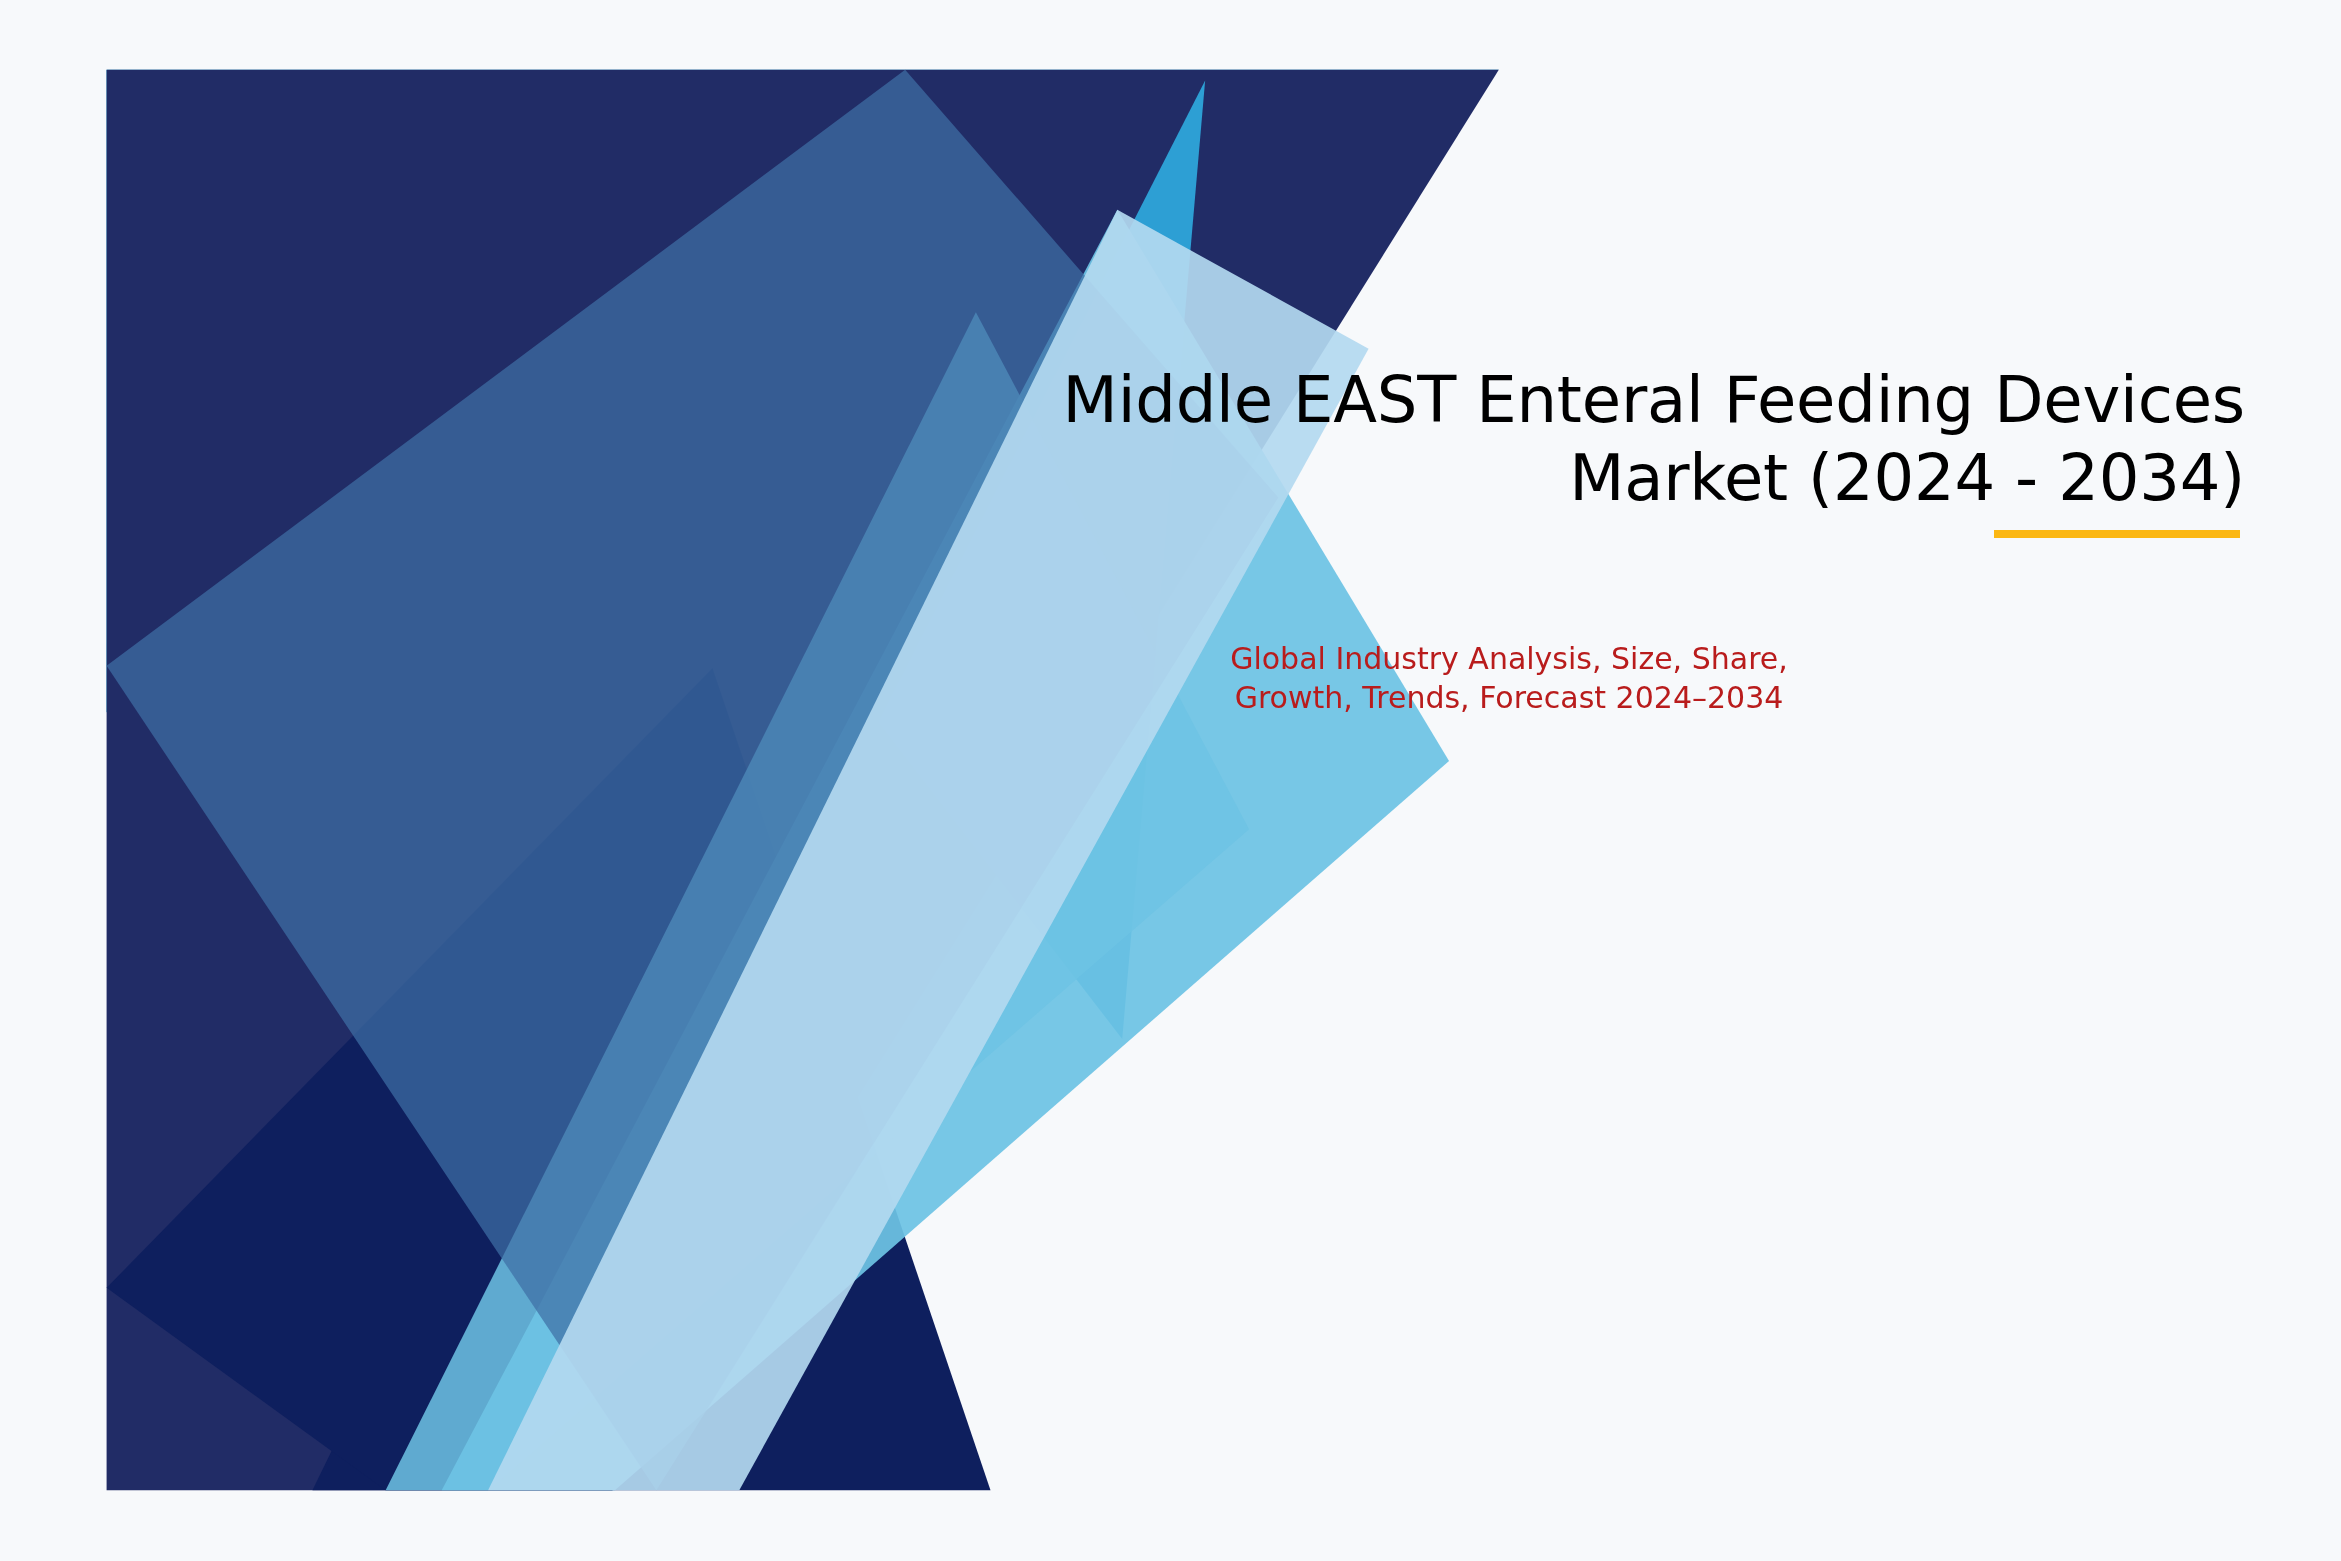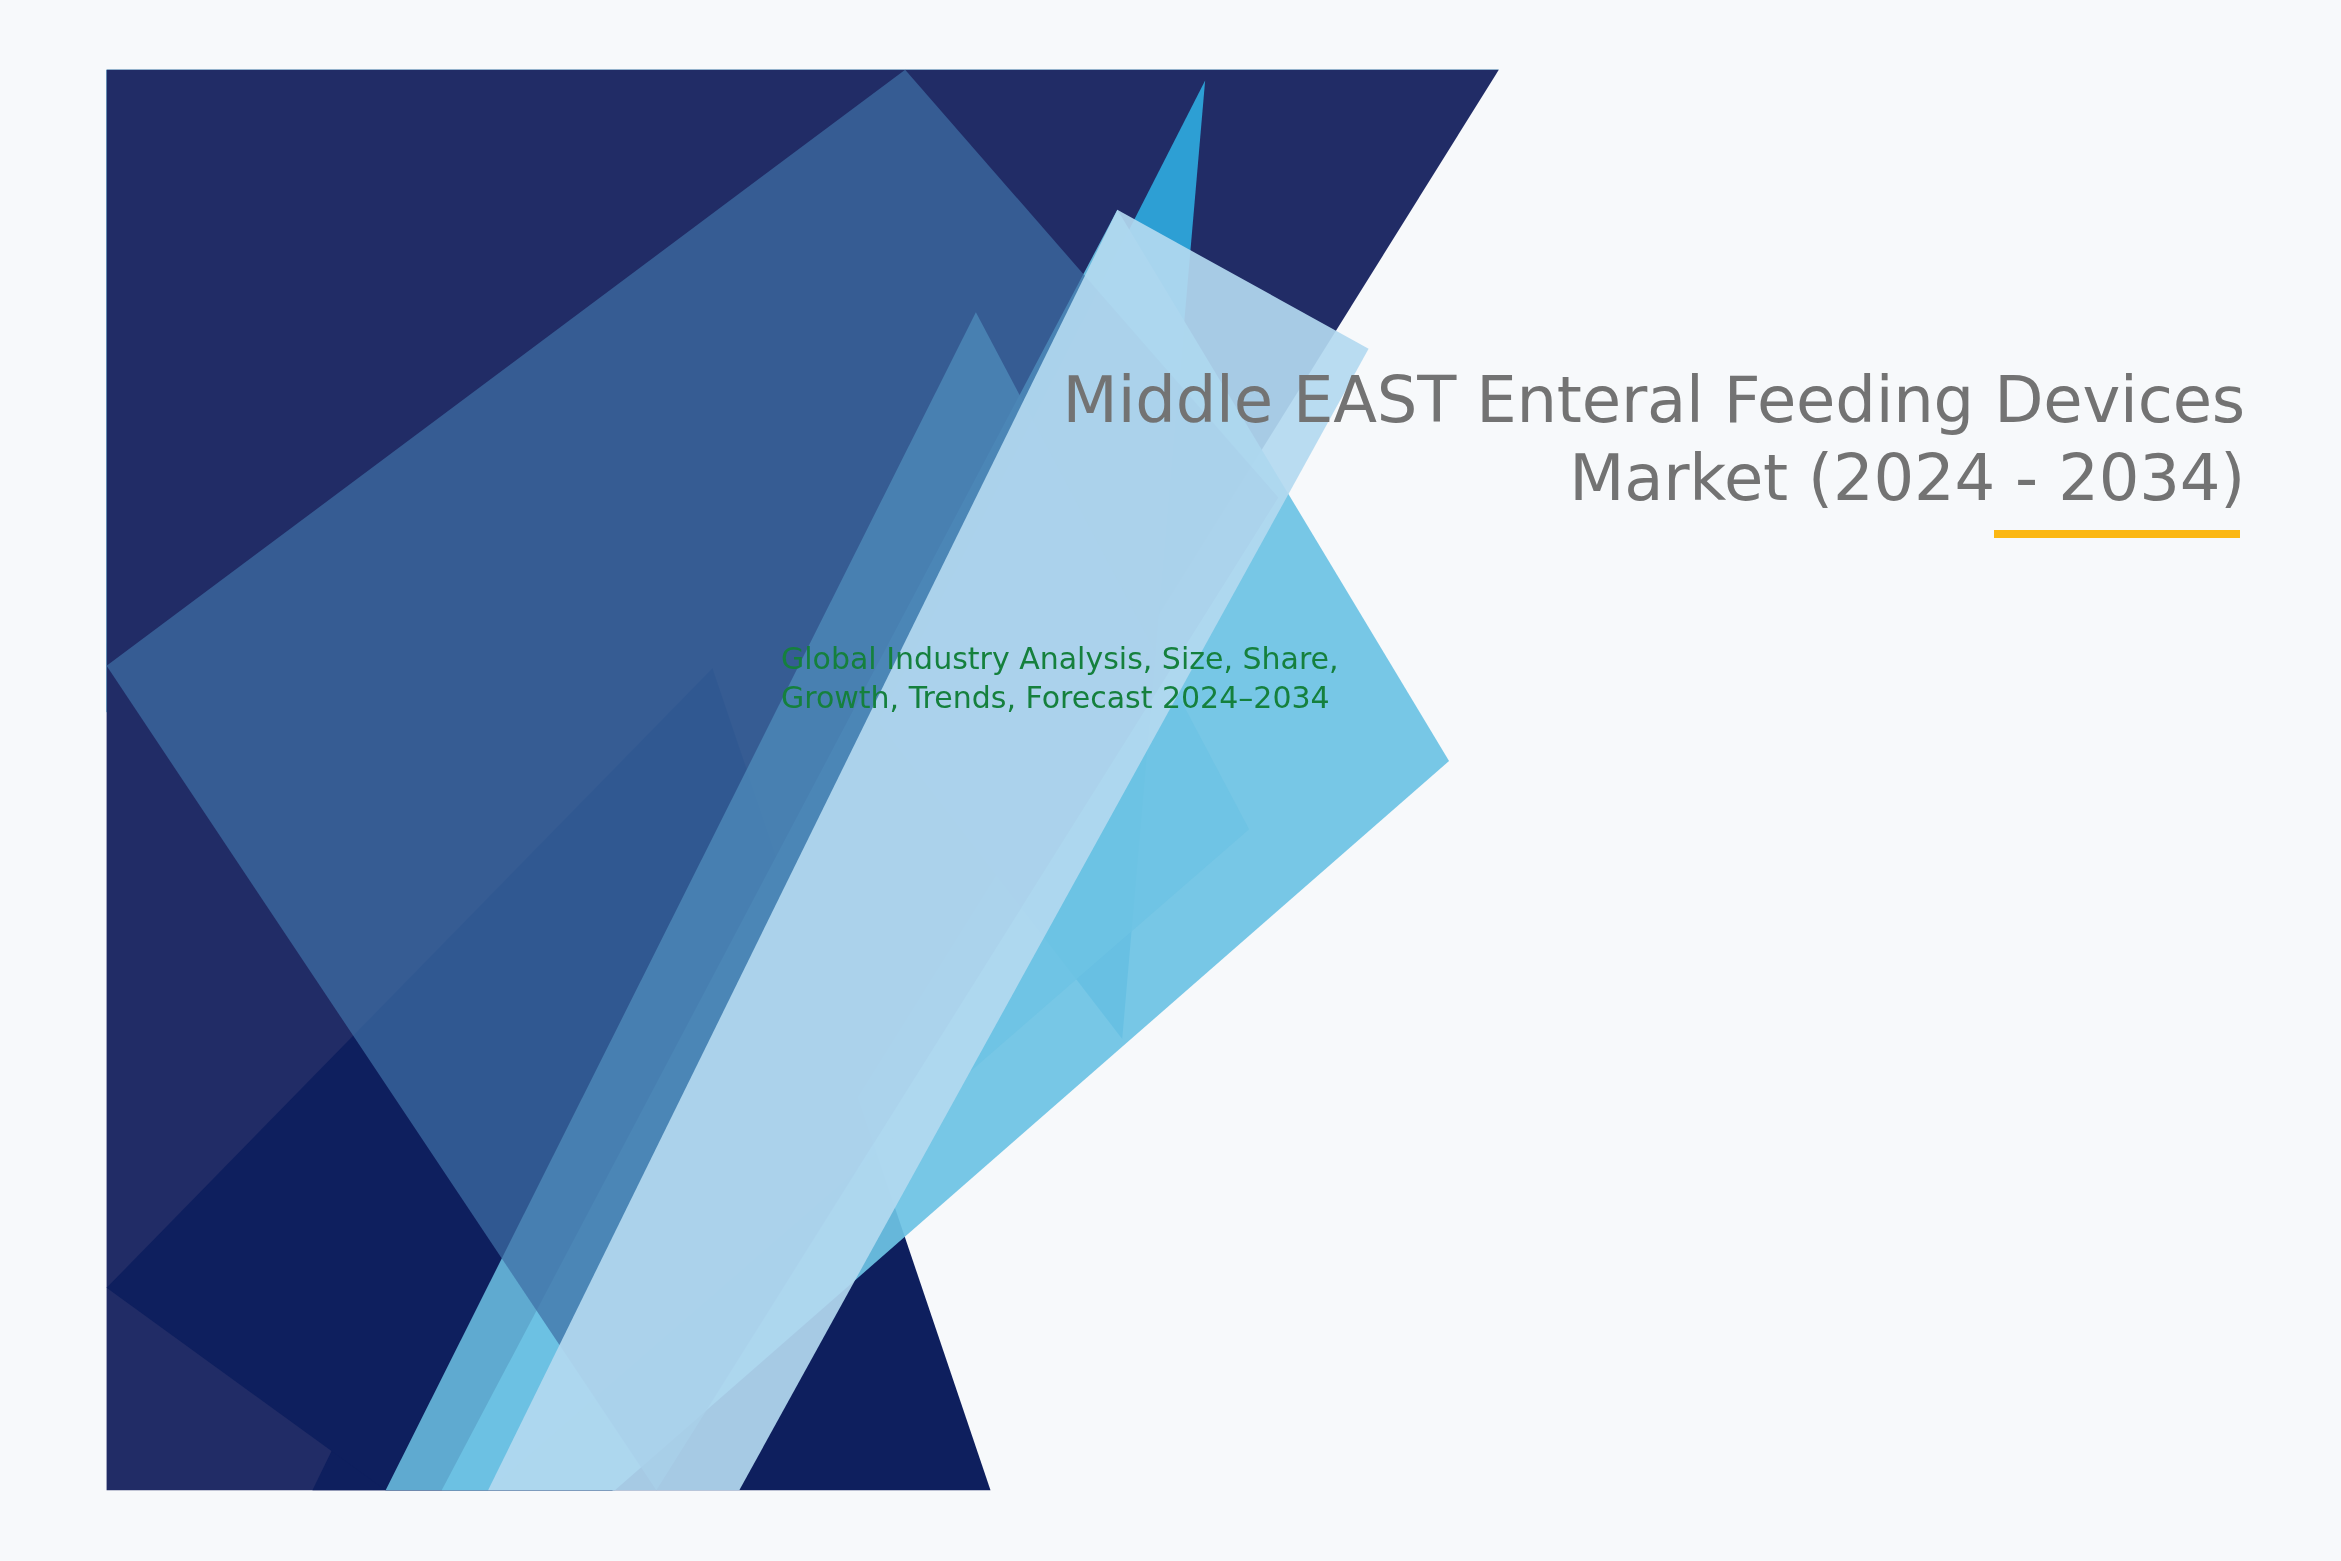--- a/index.html
+++ b/index.html
@@ -55,7 +55,7 @@
     font-size: 64px;
     line-height: 1.22;
     letter-spacing: -0.2px;
-    color: #737373;
+    color: #000000;
     text-align: right;
     white-space: pre-line;
     position: relative;

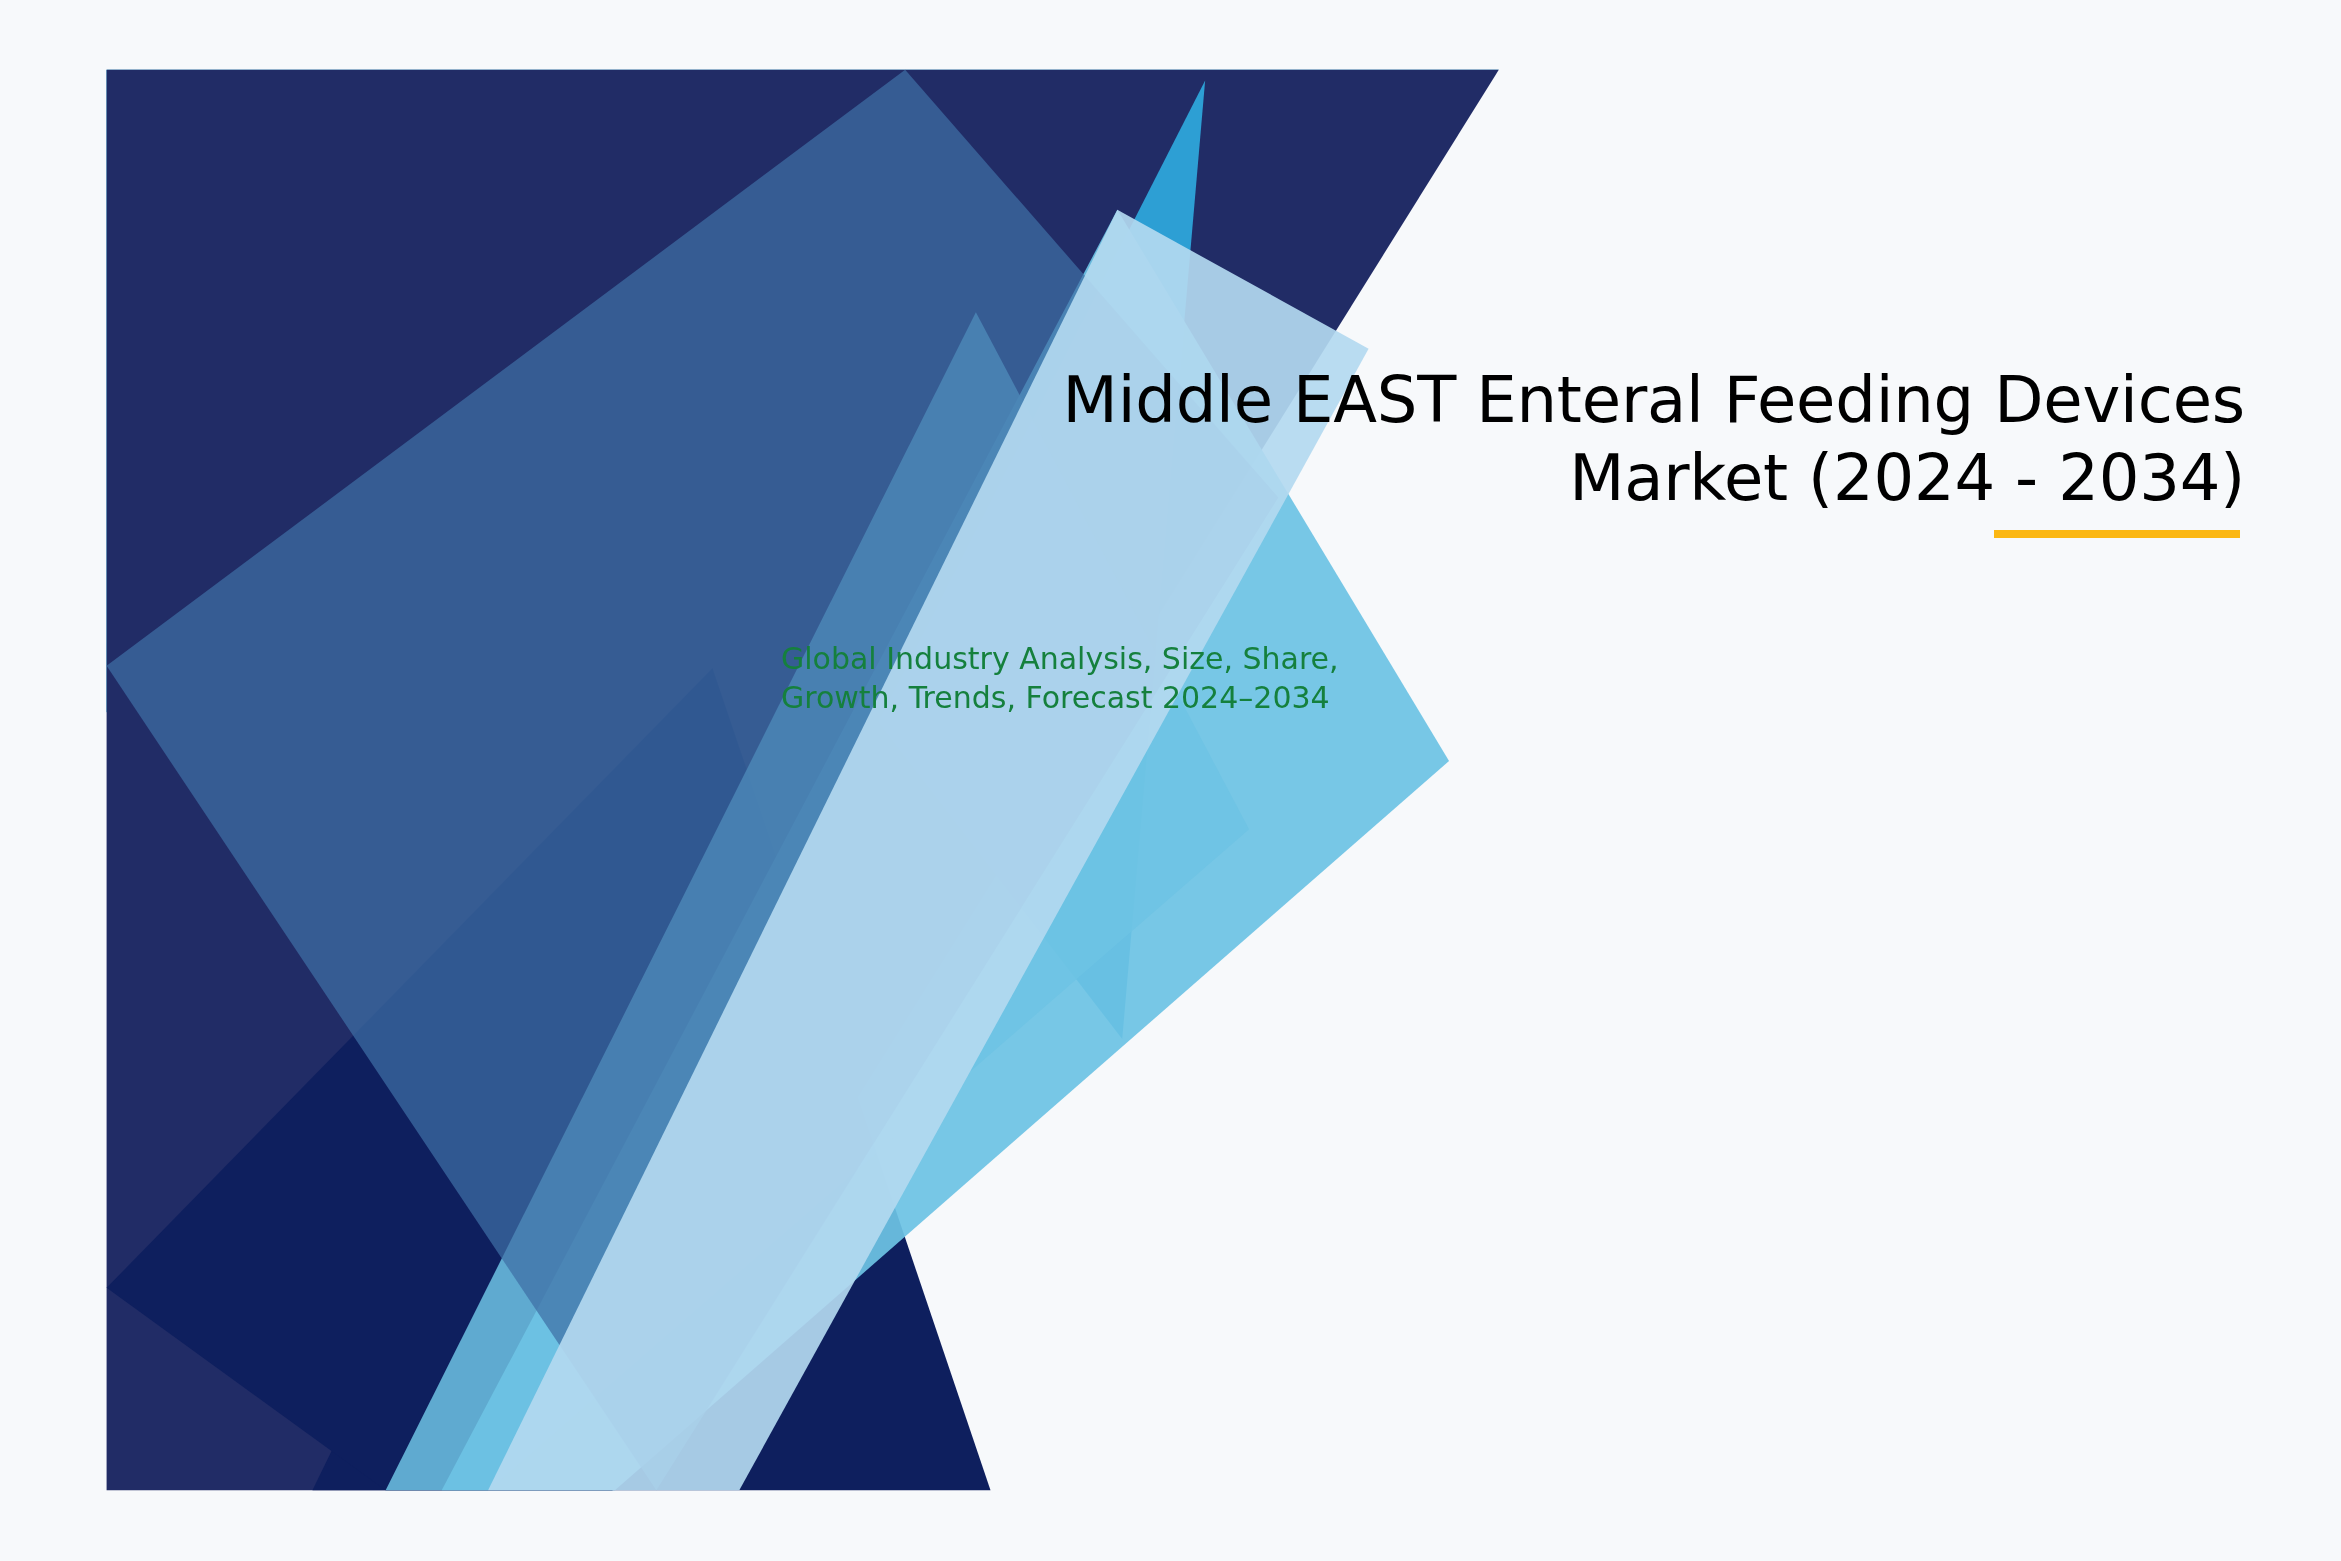--- a/index.html
+++ b/index.html
@@ -83,8 +83,8 @@
     font-weight: 400;
     font-size: 30px;
     line-height: 1.30;
-    color: #15803d;
-    text-align: left;
+    color: #b91c1c;
+    text-align: center;
     white-space: pre-line;
     z-index: 3;
   }

